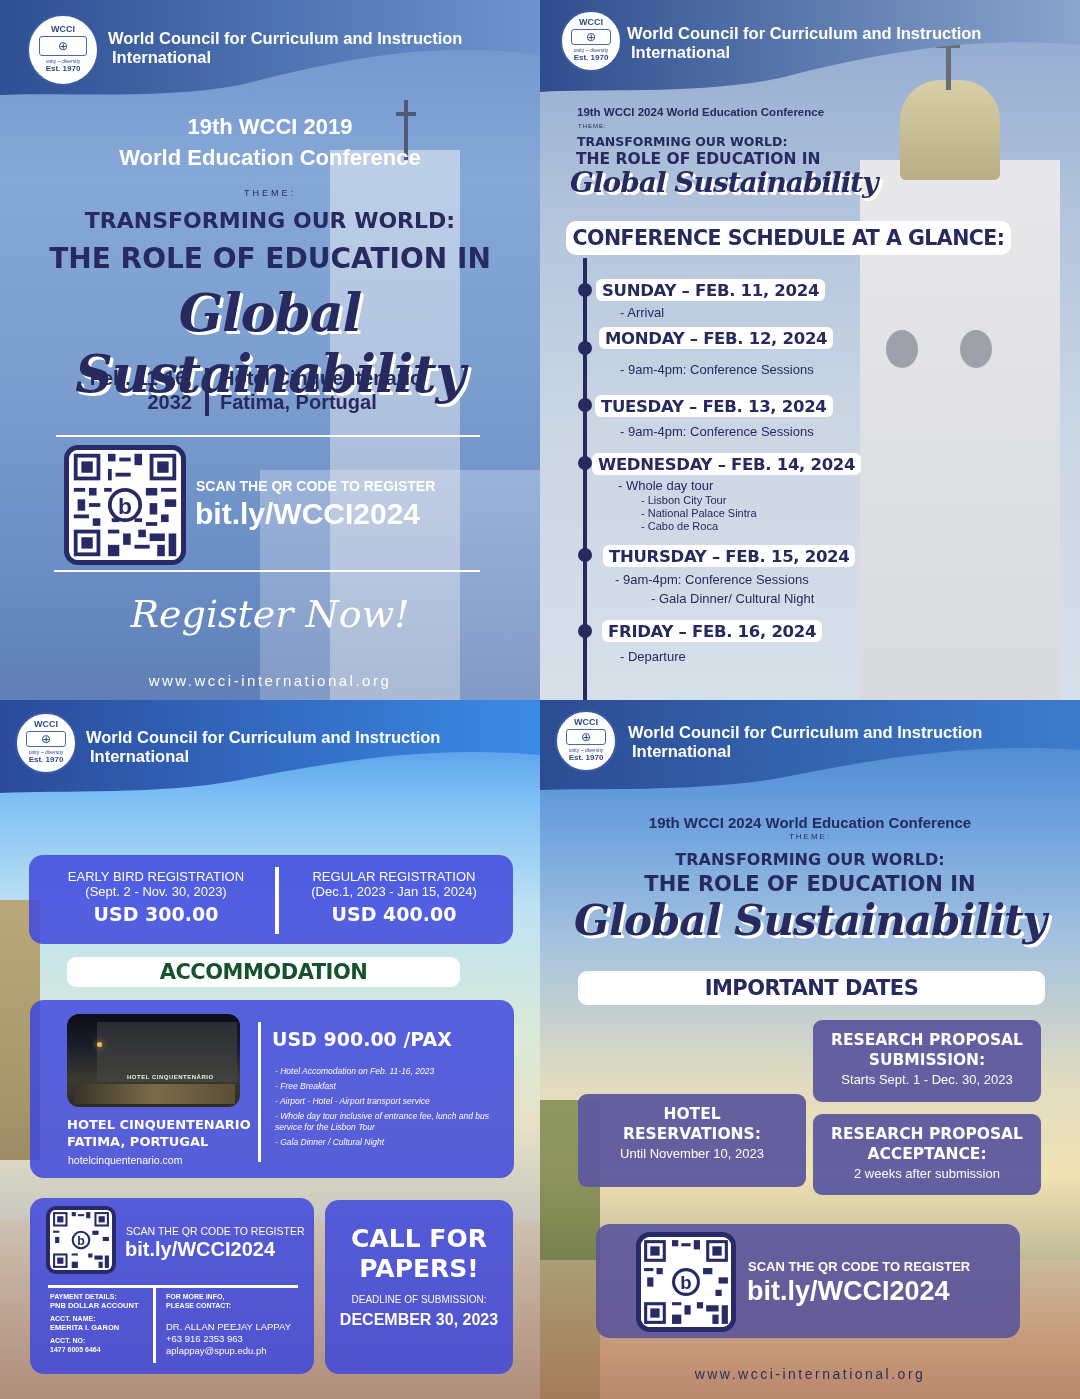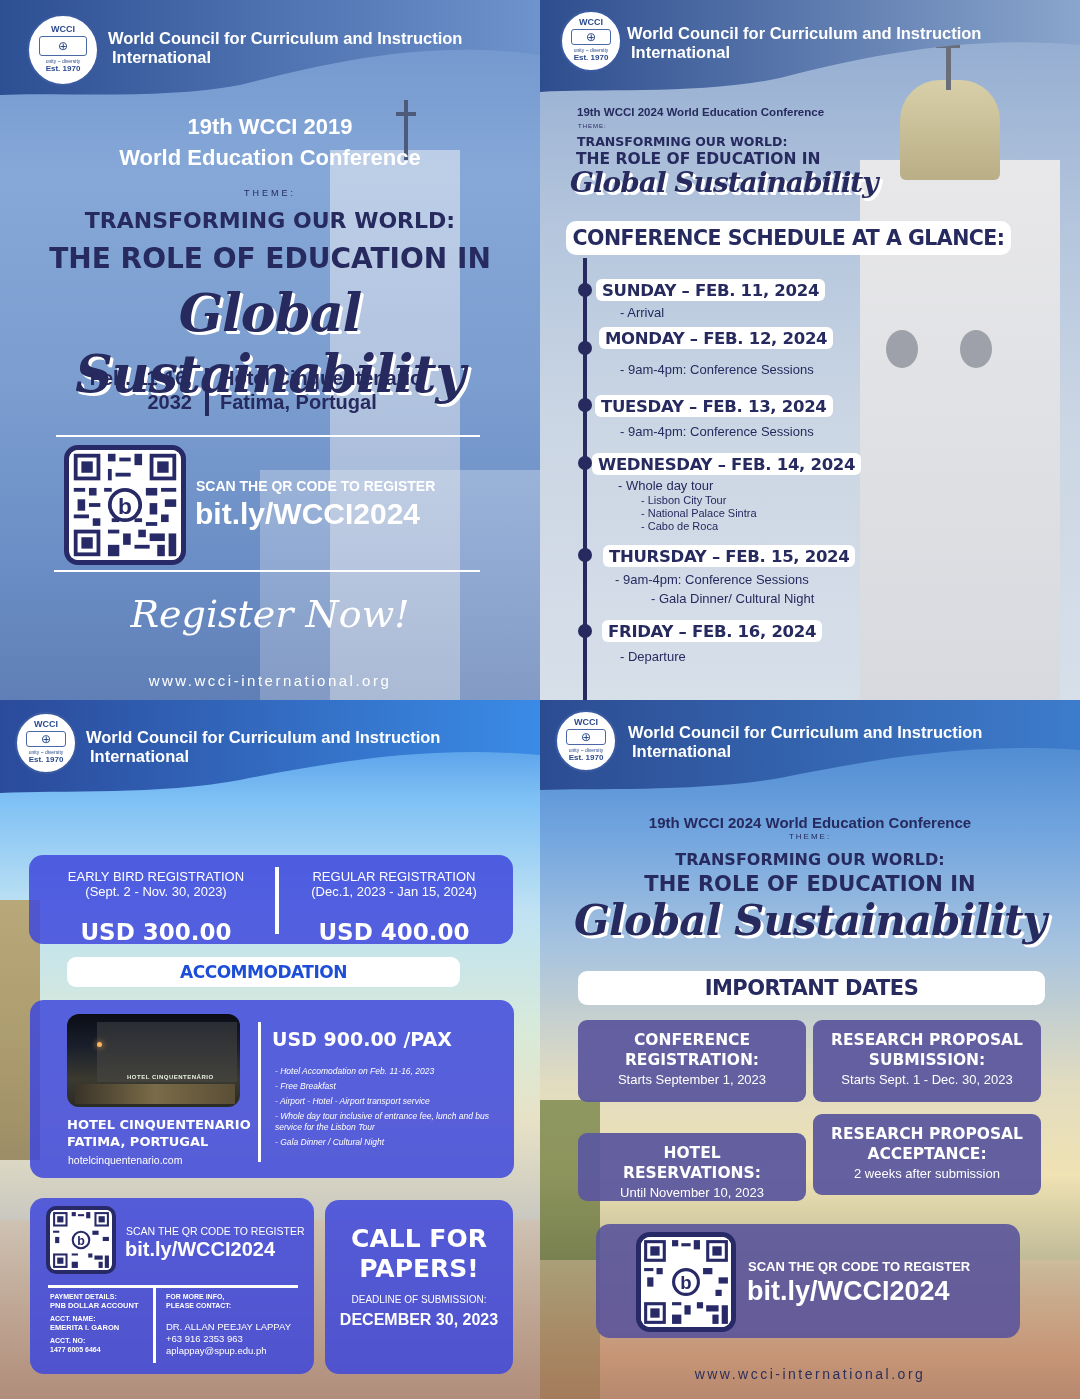--- a/index.html
+++ b/index.html
@@ -64,7 +64,7 @@
   .card-blue { position: absolute; border-radius: 14px; background: rgba(62,72,220,.85); color: #fff; }
   .reg-col { position: absolute; top: 0; width: 230px; text-align: center; }
   .reg-label { font-size: 13px; margin-top: 14px; line-height: 15px; }
-  .reg-price { font-family: "DejaVu Sans", sans-serif; font-weight: 700; font-size: 23px; margin-top: 20px; }
+  .reg-price { font-family: "DejaVu Sans", sans-serif; font-weight: 700; font-size: 19px; margin-top: 4px; }
   .hotel-photo { position: absolute; left: 37px; top: 14px; width: 173px; height: 93px; border-radius: 12px; overflow: hidden;
                  background: linear-gradient(180deg, #0b0d16 0%, #1a1f2b 35%, #3b3a30 70%, #2a2a26 100%); }
   .small { font-size: 8.5px; font-style: italic; line-height: 11px; }

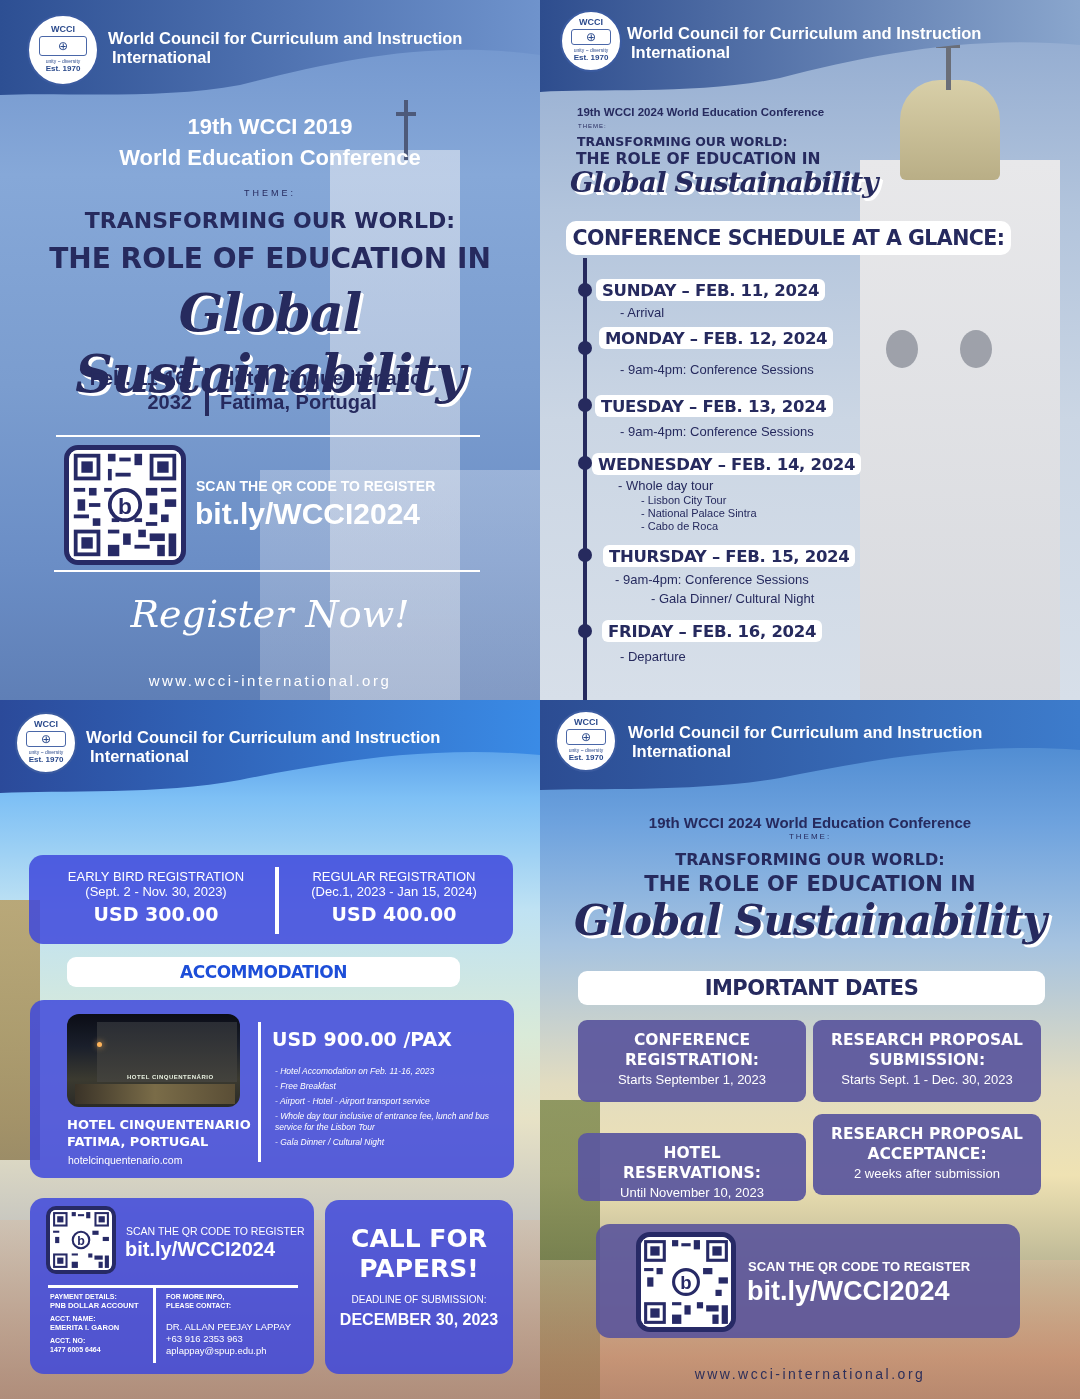--- a/index.html
+++ b/index.html
@@ -290,7 +290,7 @@
   </div>
 
   <div class="pill" style="left:67px;top:257px;width:393px;height:30px;">
-    <span class="heavy" style="color:#1d4ed8;font-size:17px;letter-spacing:-0.5px;">ACCOMMODATION</span>
+    <span class="heavy" style="color:#14532d;font-size:21px;letter-spacing:-0.5px;">ACCOMMODATION</span>
   </div>
 
   <div class="card-blue" style="left:30px;top:300px;width:484px;height:178px;">

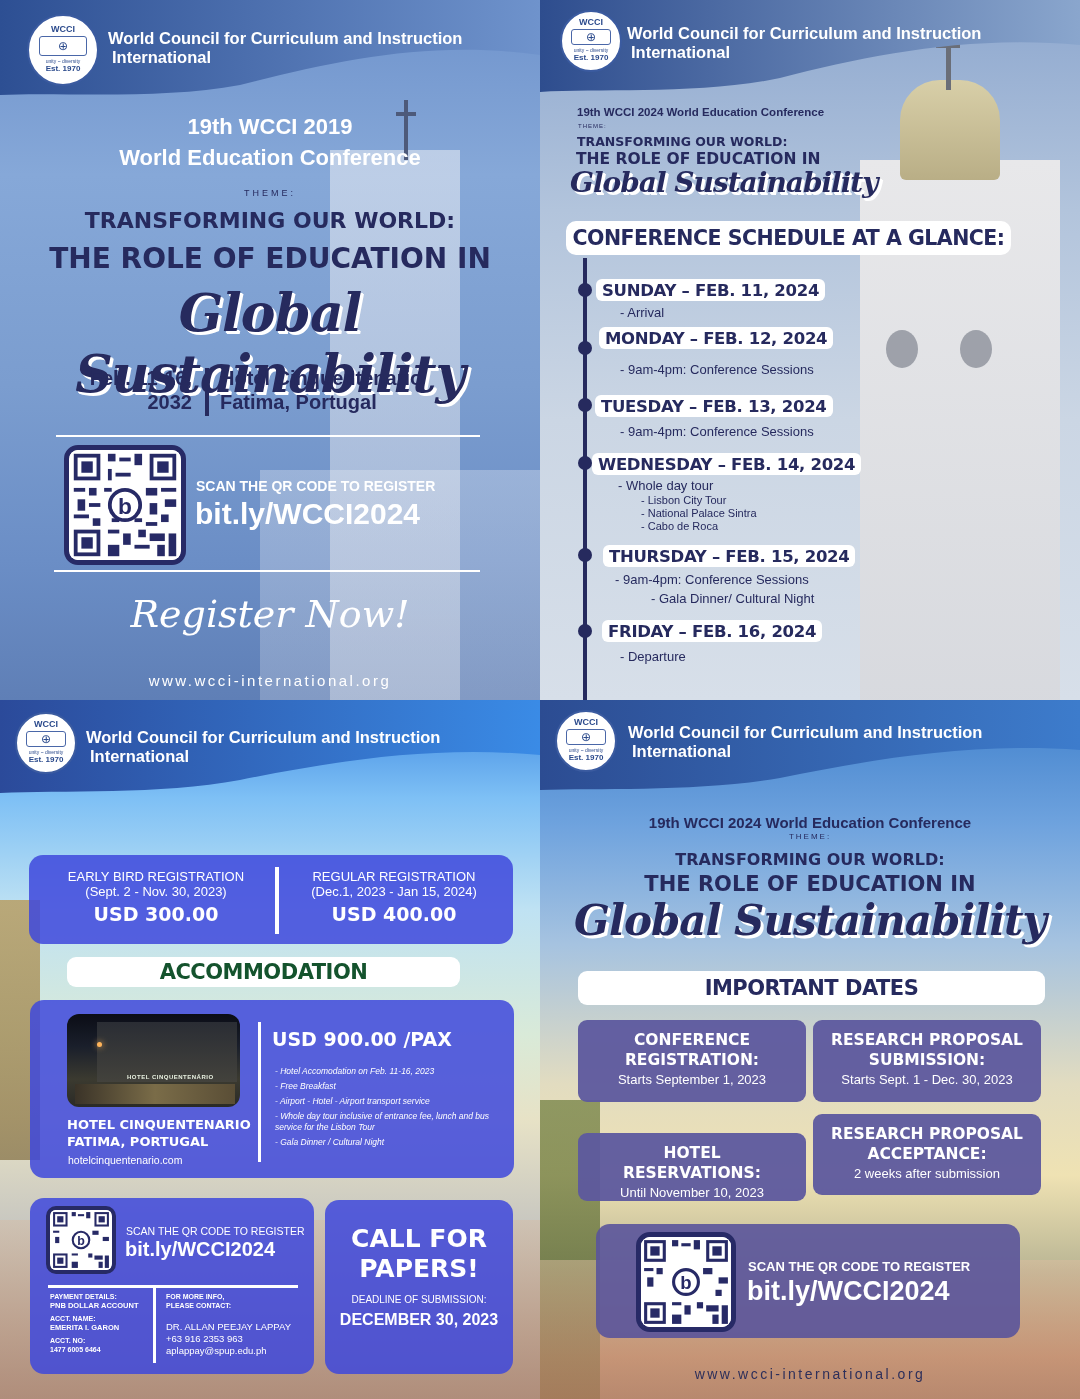--- a/index.html
+++ b/index.html
@@ -414,13 +414,6 @@
     <span class="heavy navy" style="font-size:21px;letter-spacing:-0.5px;">IMPORTANT DATES</span>
   </div>
 
-  <div class="card-purple" style="left:38px;top:320px;width:228px;height:82px;">
-    <div class="t">
-        <div>CONFERENCE</div>
-        <div>REGISTRATION:</div>
-      </div>
-    <div class="d">Starts September 1, 2023</div>
-  </div>
   <div class="card-purple" style="left:273px;top:320px;width:228px;height:82px;">
     <div class="t">
         <div>RESEARCH PROPOSAL</div>

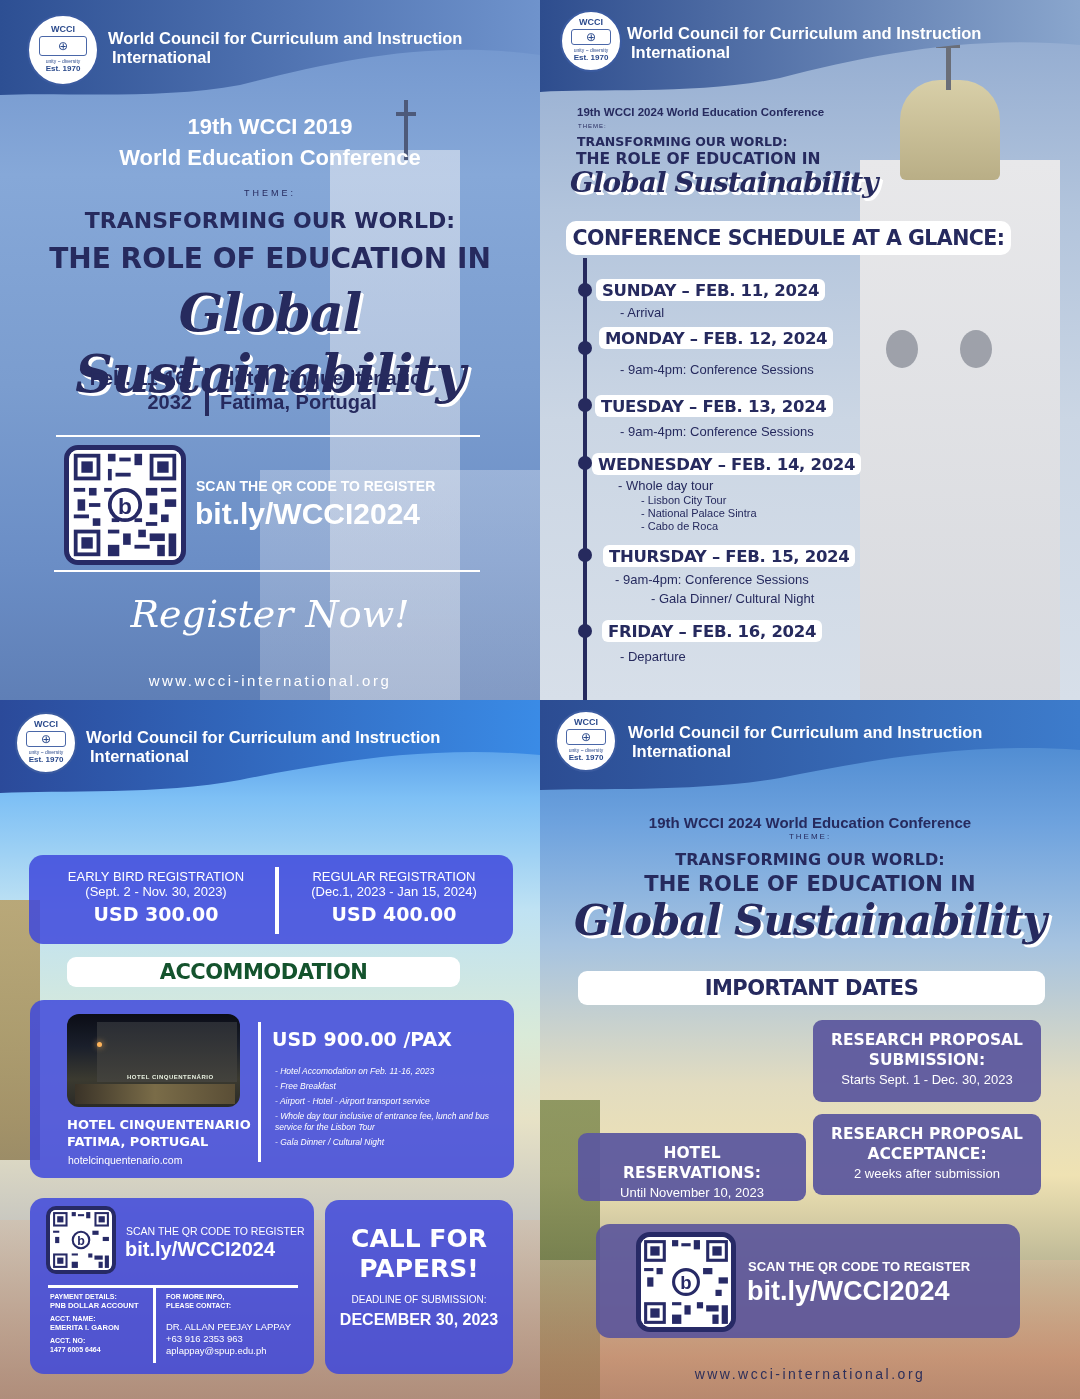--- a/index.html
+++ b/index.html
@@ -421,7 +421,7 @@
       </div>
     <div class="d">Starts Sept. 1 - Dec. 30, 2023</div>
   </div>
-  <div class="card-purple" style="left:38px;top:433px;width:228px;height:68px;">
+  <div class="card-purple" style="left:38px;top:394px;width:228px;height:93px;">
     <div class="t">
         <div>HOTEL</div>
         <div>RESERVATIONS:</div>

